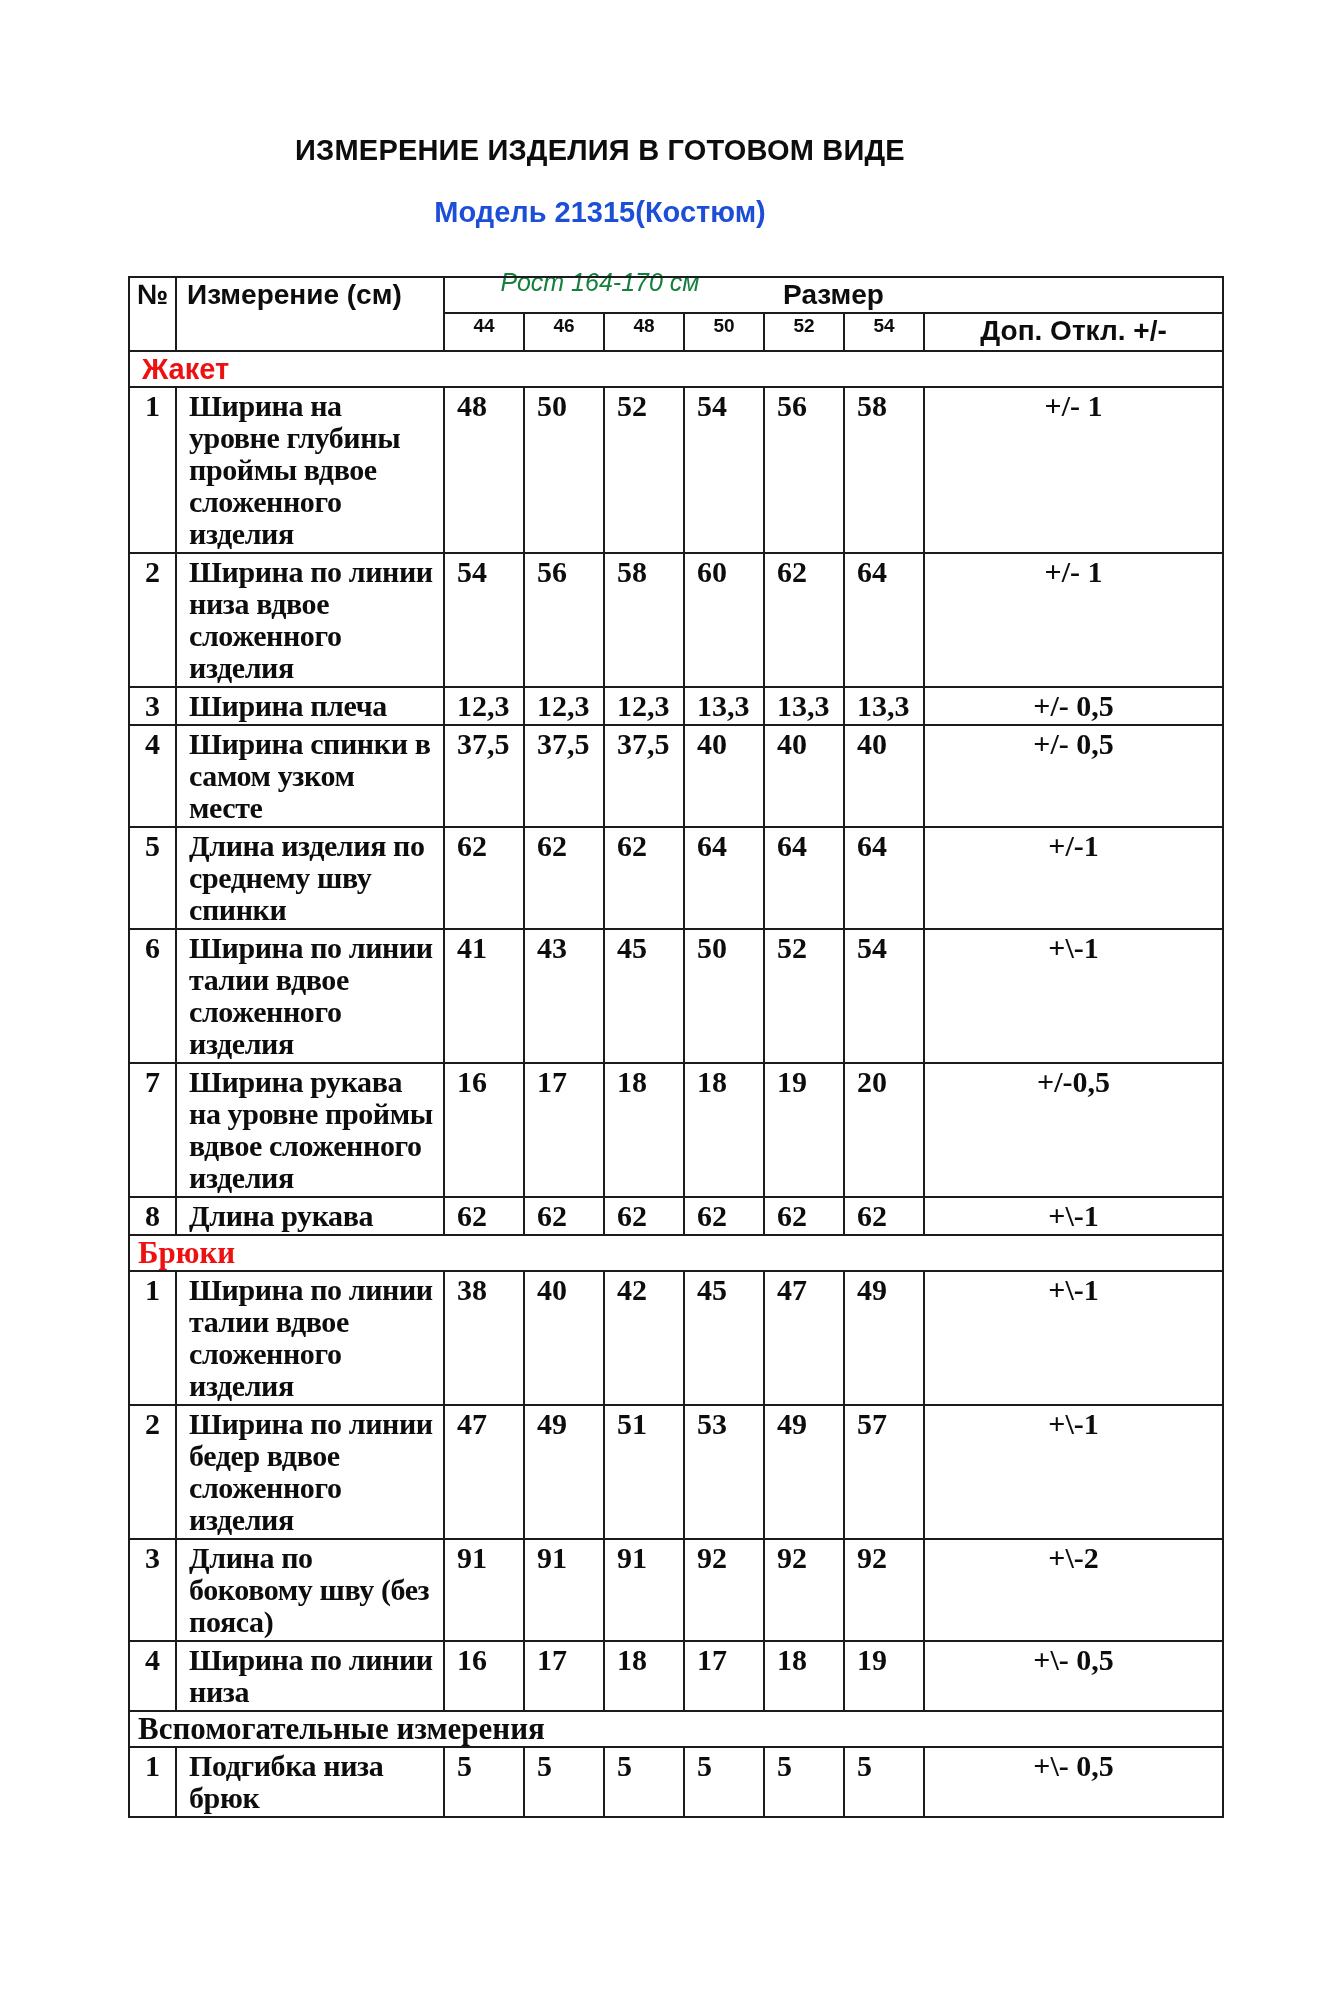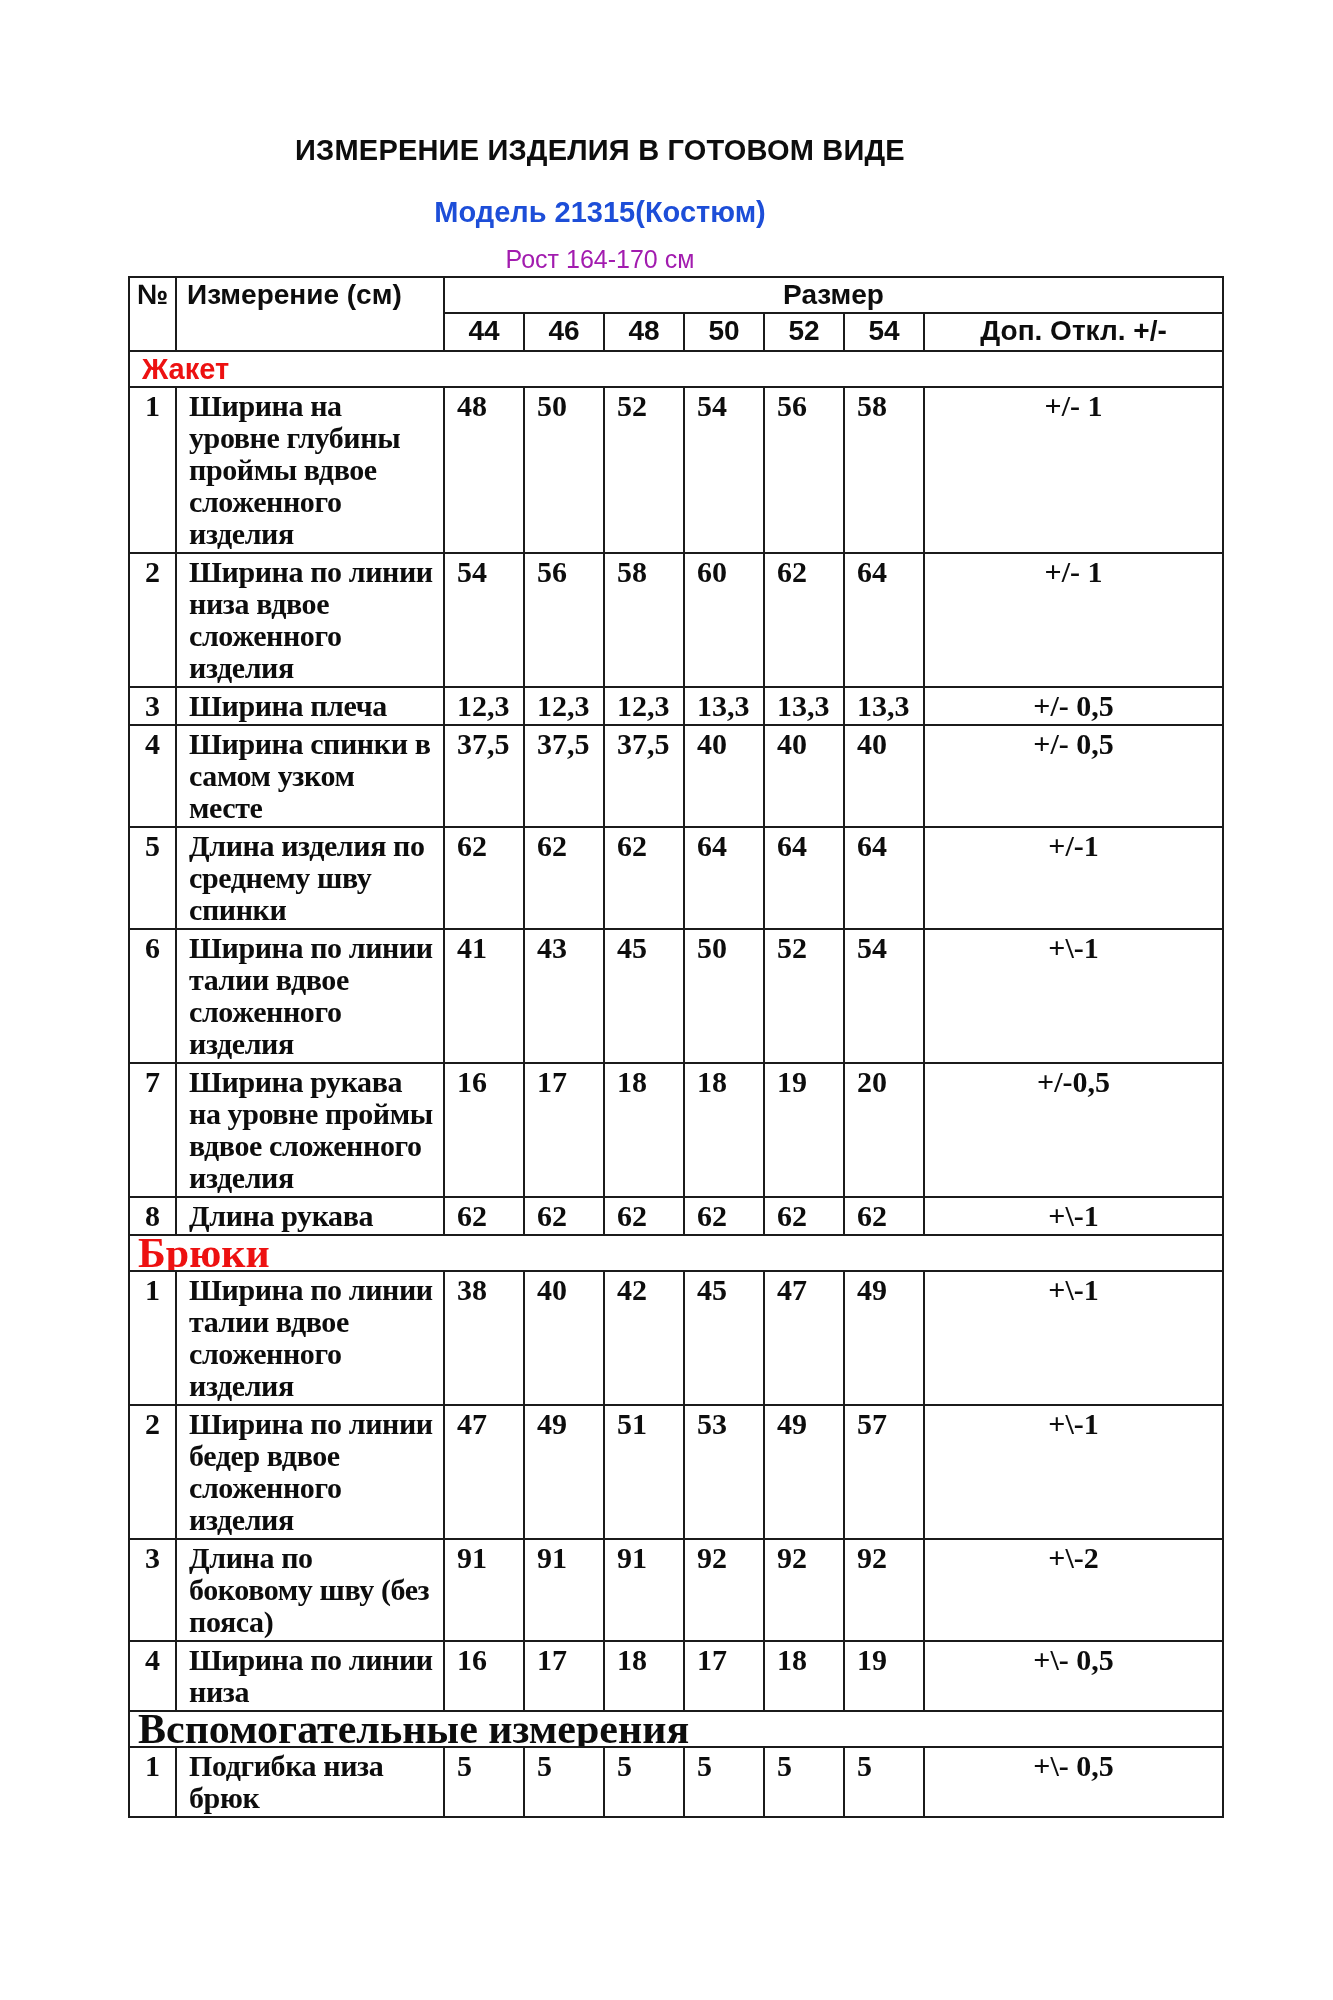--- a/index.html
+++ b/index.html
@@ -28,11 +28,12 @@
     color: #1d4ed8;
   }
   .height-note {
-    top: 245px;
+    top: 268px;
     font-family: "Liberation Sans", "DejaVu Sans", sans-serif;
     font-weight: normal;
     font-size: 25px;
-    color: #a21caf;
+    color: #15803d;
+    font-style: italic;
   }
   table.meas {
     position: absolute;

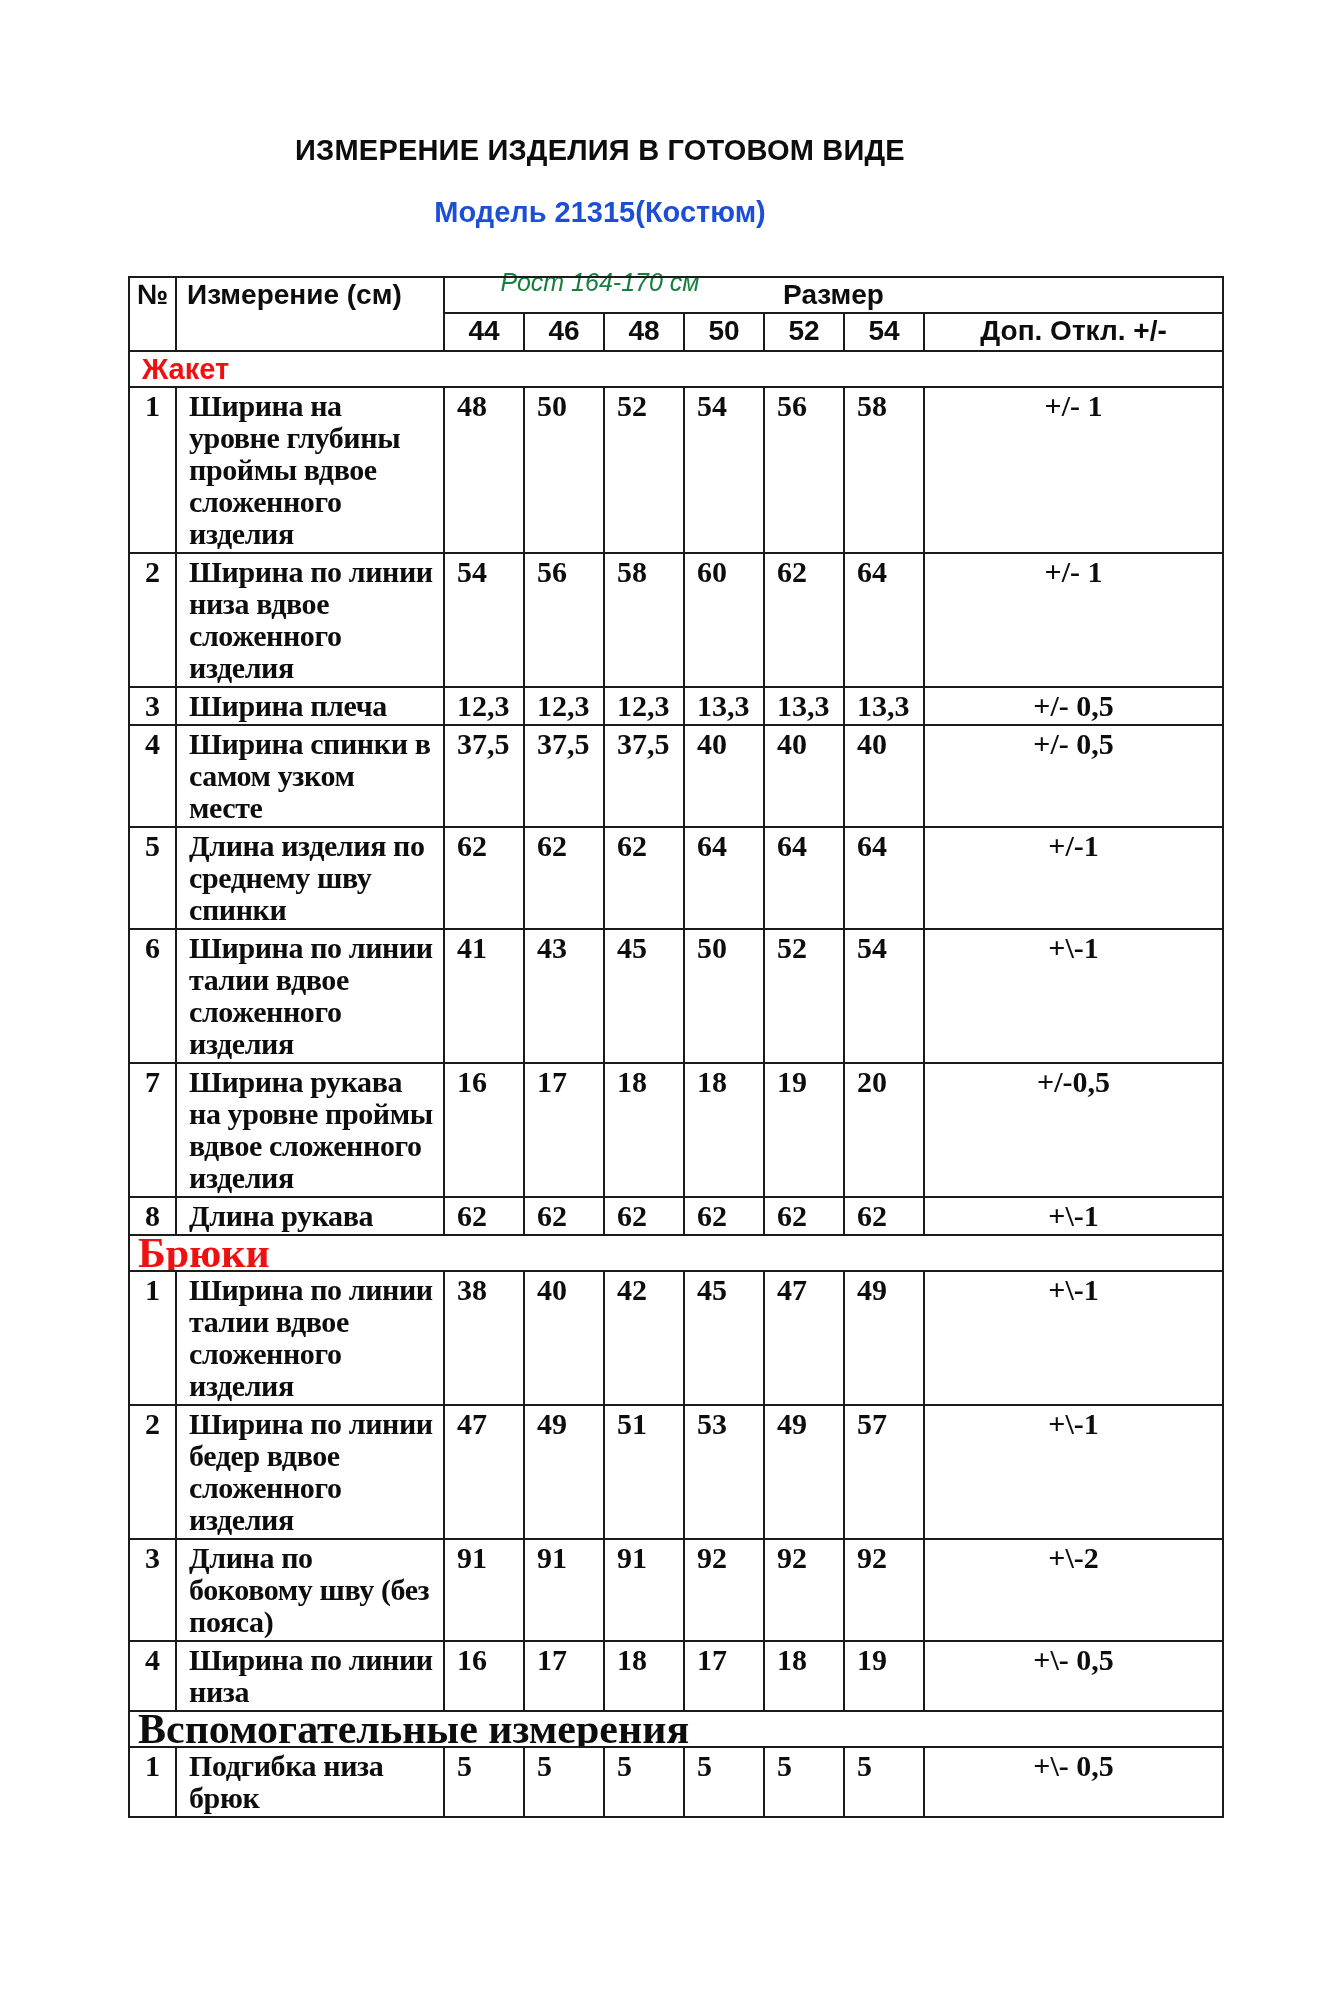--- a/index.html
+++ b/index.html
@@ -59,7 +59,7 @@
   tr.hdr1 { height: 34px; }
   tr.hdr2 { height: 38px; }
   th.h-meas { text-align: left; padding-left: 10px; }
-  th.h-size { font-size: 28px; }
+  th.h-size { font-size: 19px; }
   th.h-tol  { font-size: 28px; }
   
   tr.section-row { height: 35px; }

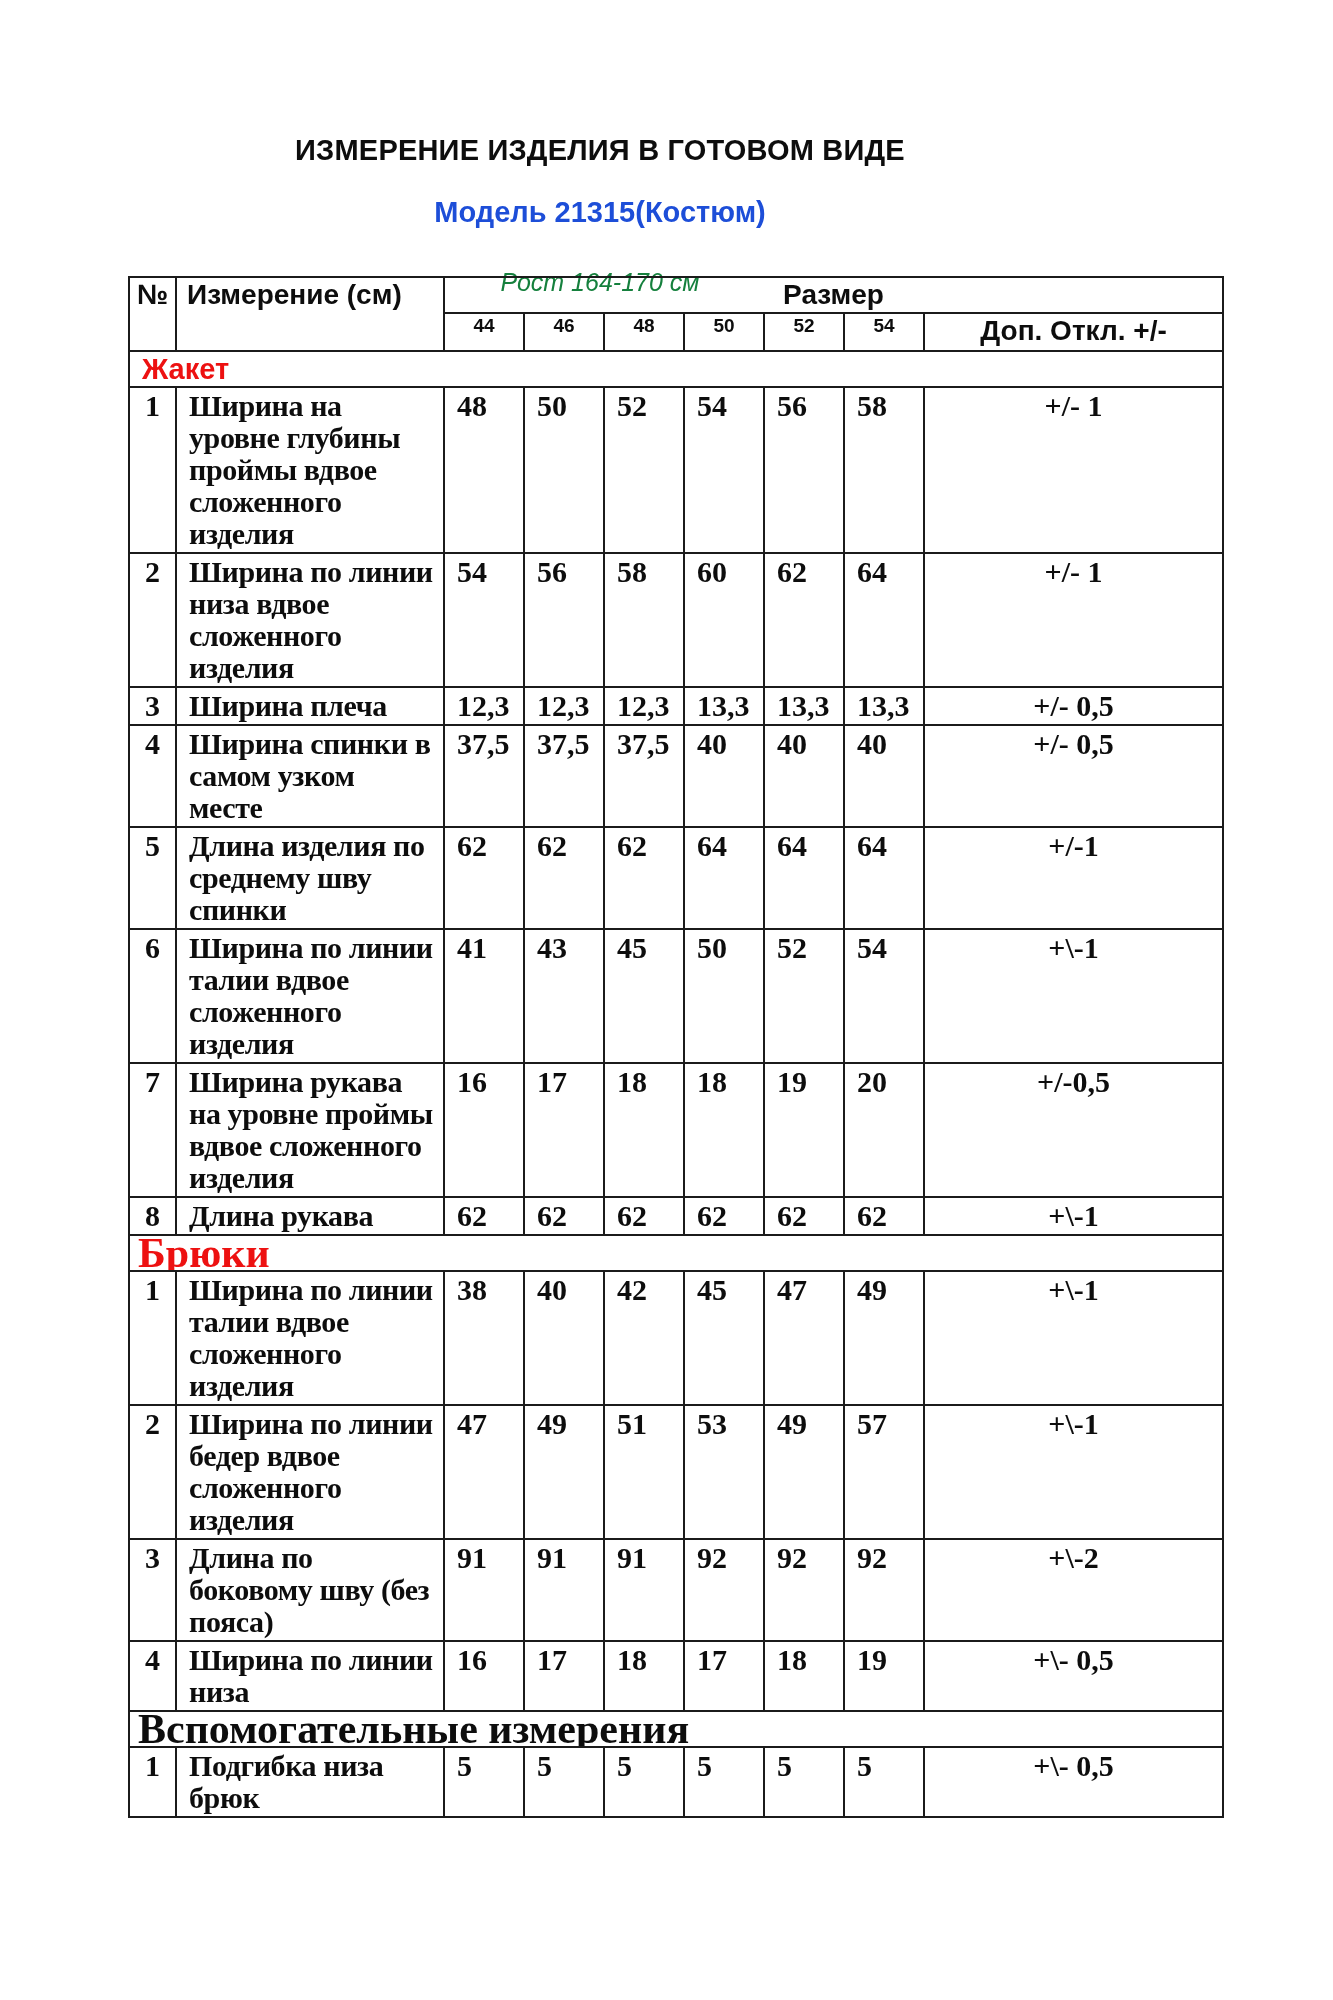--- a/index.html
+++ b/index.html
@@ -69,7 +69,7 @@
     line-height: 32px;
   }
   td.section-label.sans { font-family: "Liberation Sans", "DejaVu Sans", sans-serif; font-size: 29px; padding-left: 12px; }
-  td.section-label.serif { font-family: "Liberation Serif", "DejaVu Serif", serif; font-size: 42px; margin-left: 44px; }
+  td.section-label.serif { font-family: "Liberation Serif", "DejaVu Serif", serif; font-size: 31px; margin-left: 44px; }
   
   td.num, td.val, td.tol, td.name {
     font-weight: bold;

